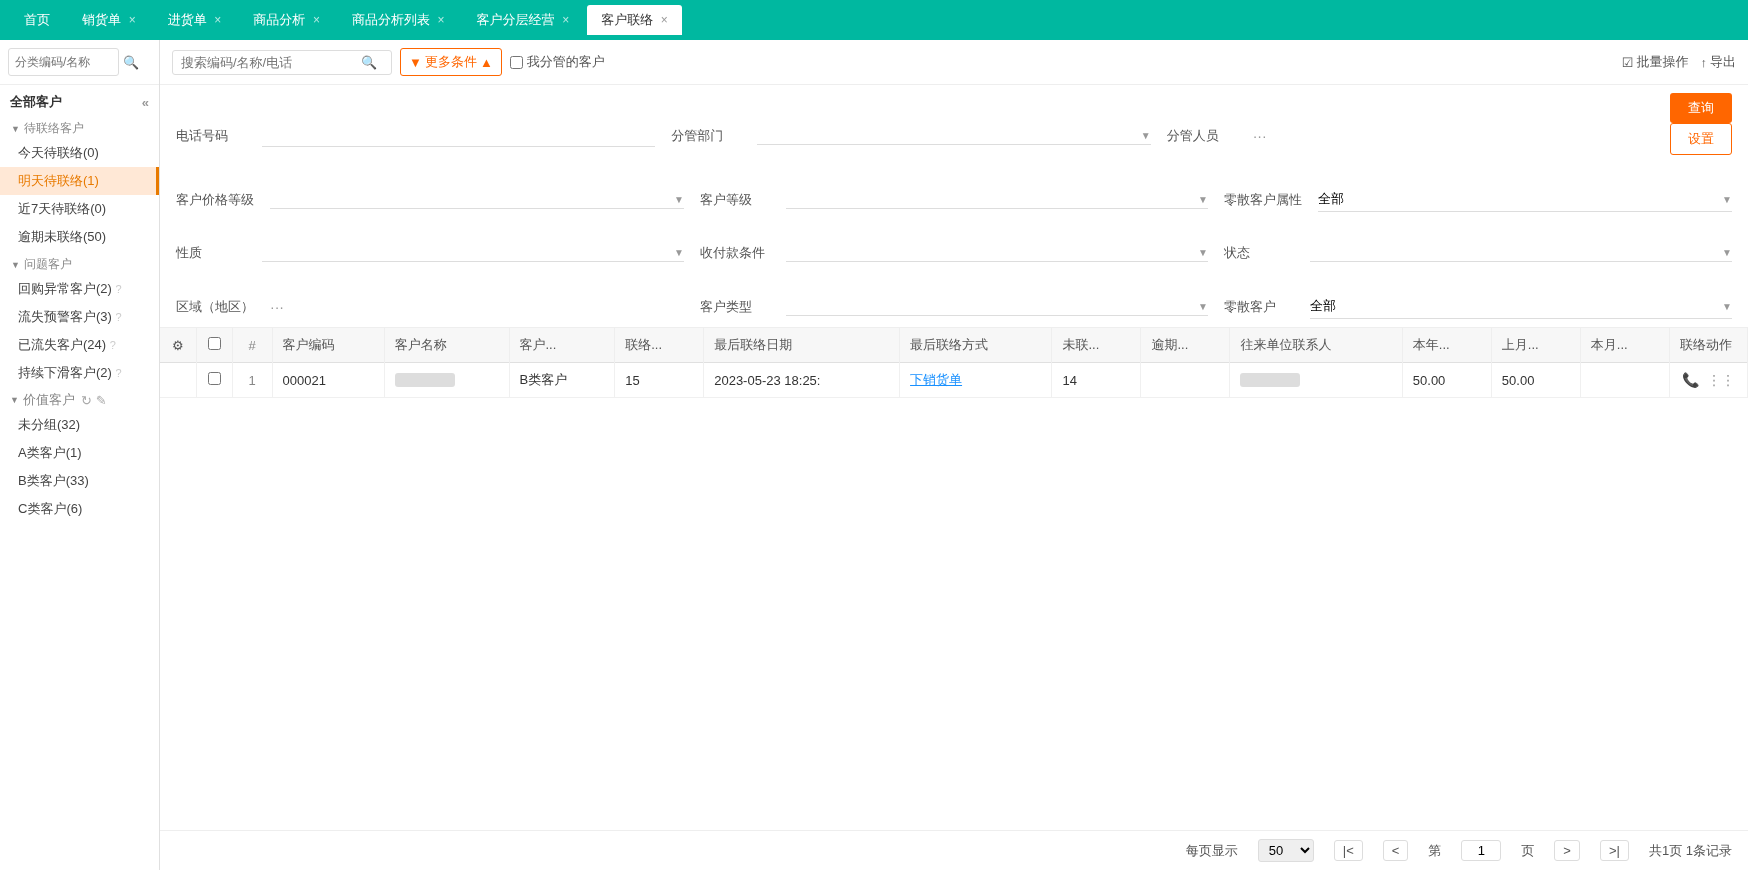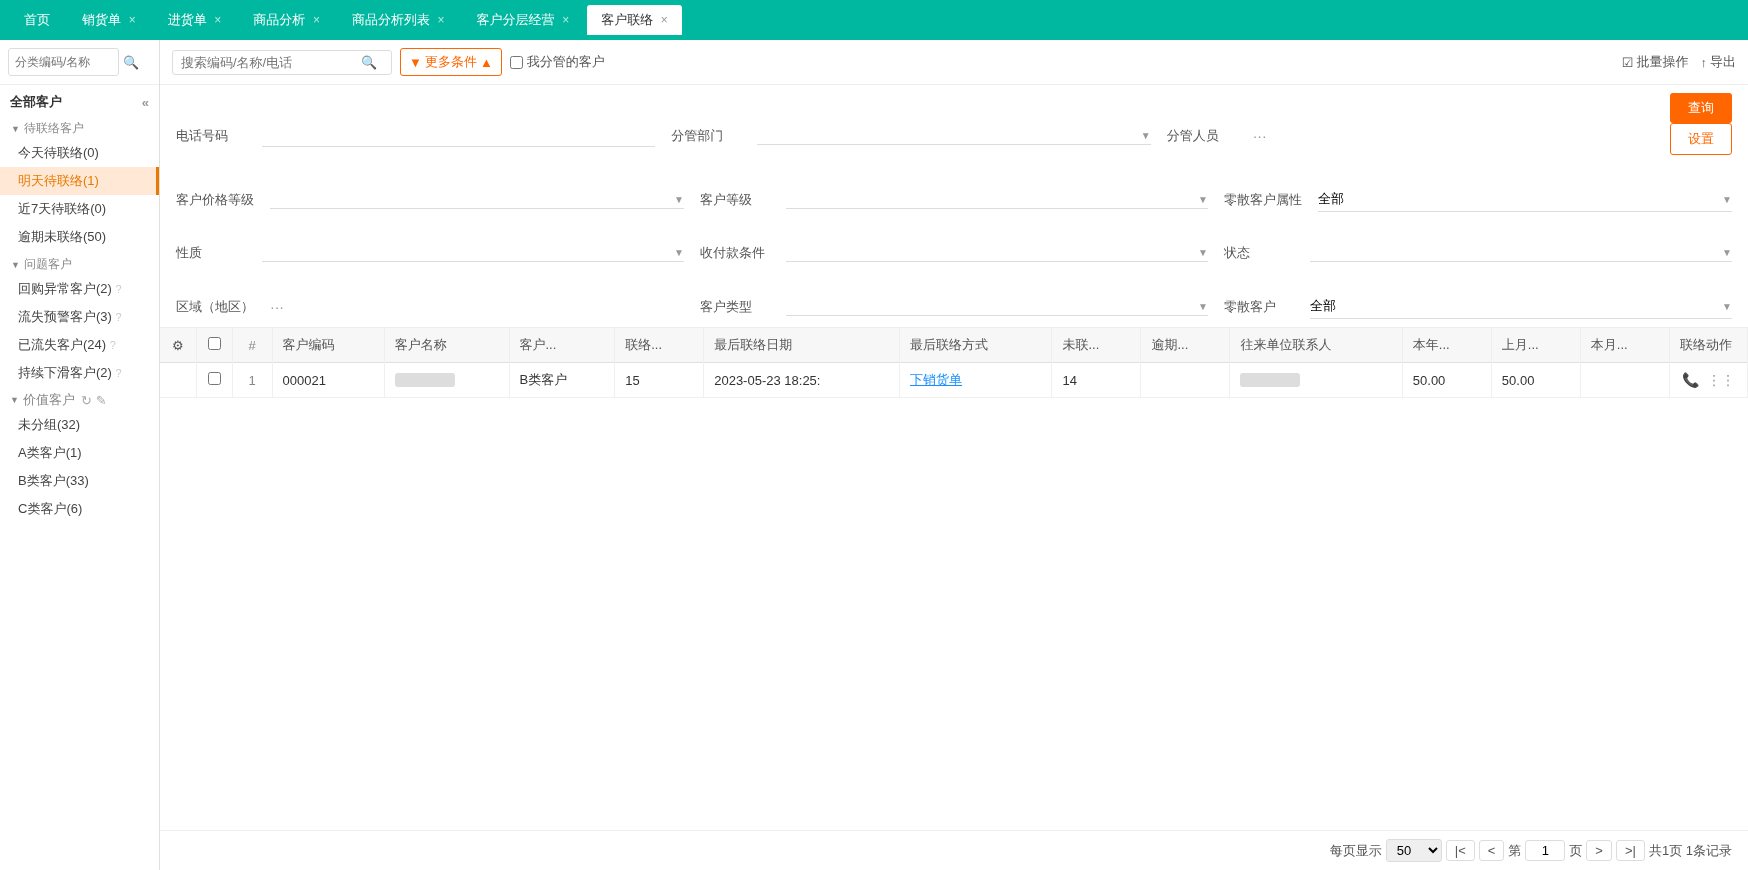--- a/index.html
+++ b/index.html
@@ -297,7 +297,7 @@
       display: flex;
       align-items: center;
       justify-content: flex-end;
-      gap: 4px;
+      gap: 20px;
       font-size: 13px;
       color: #555;
     }

